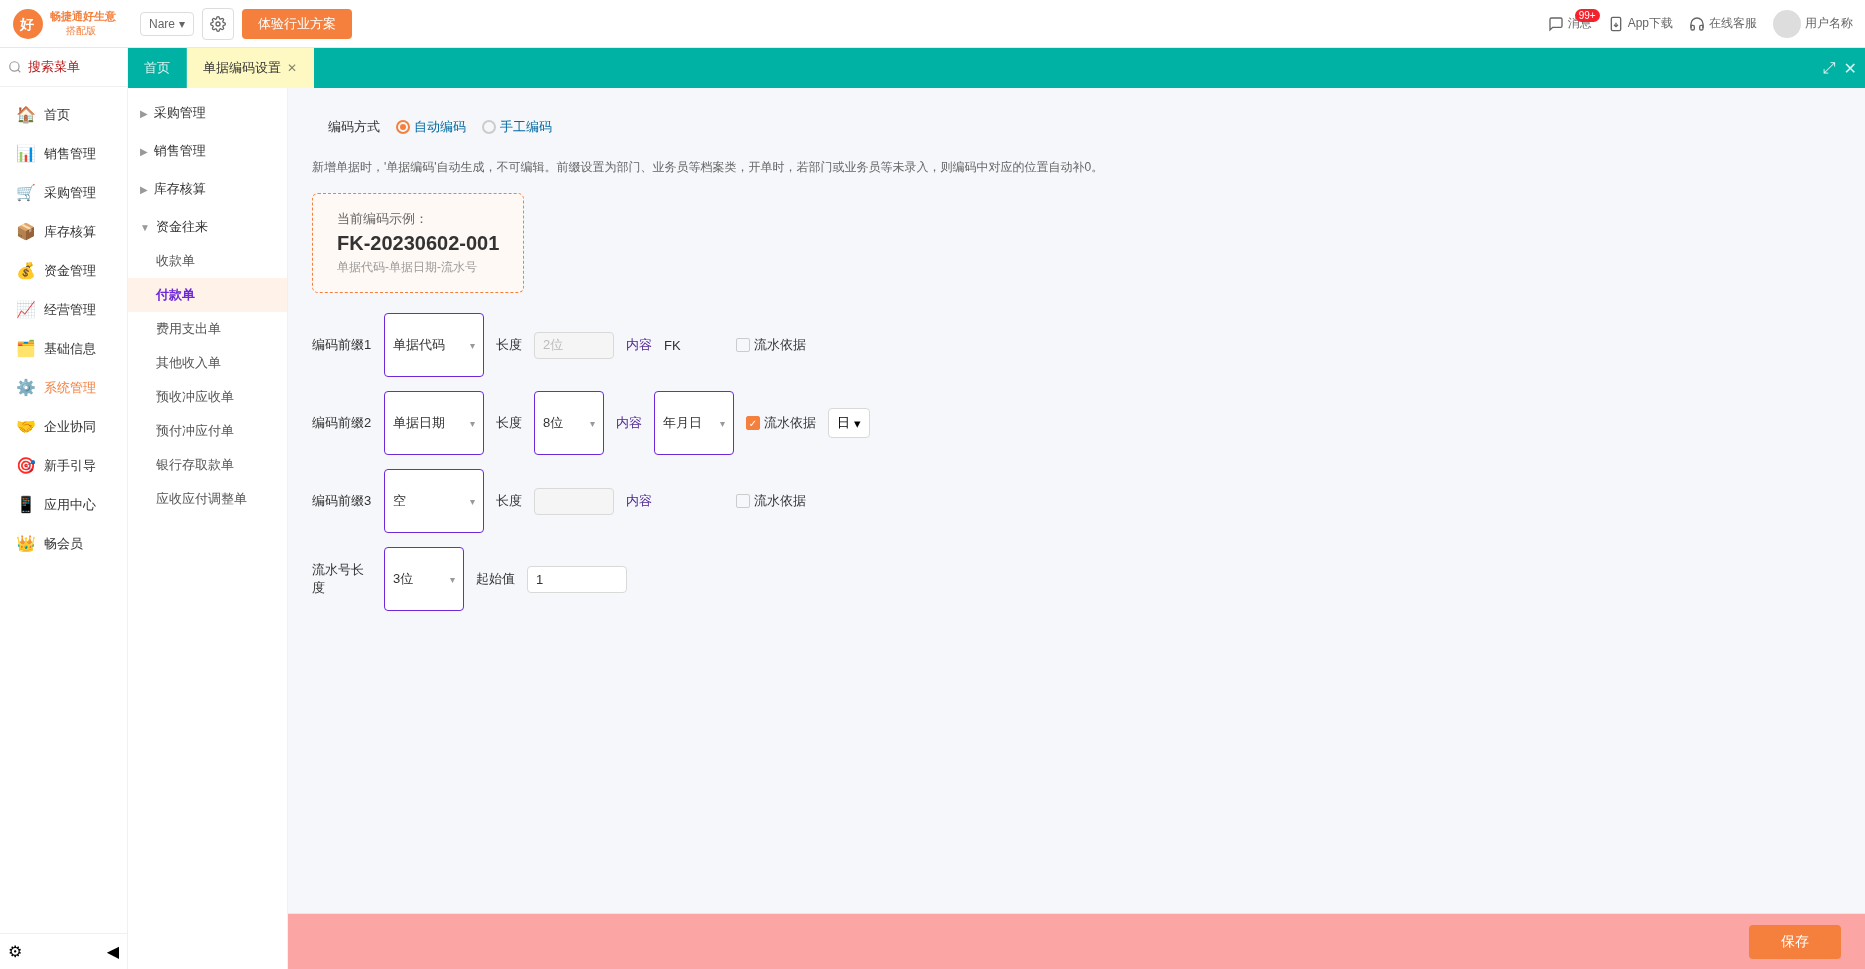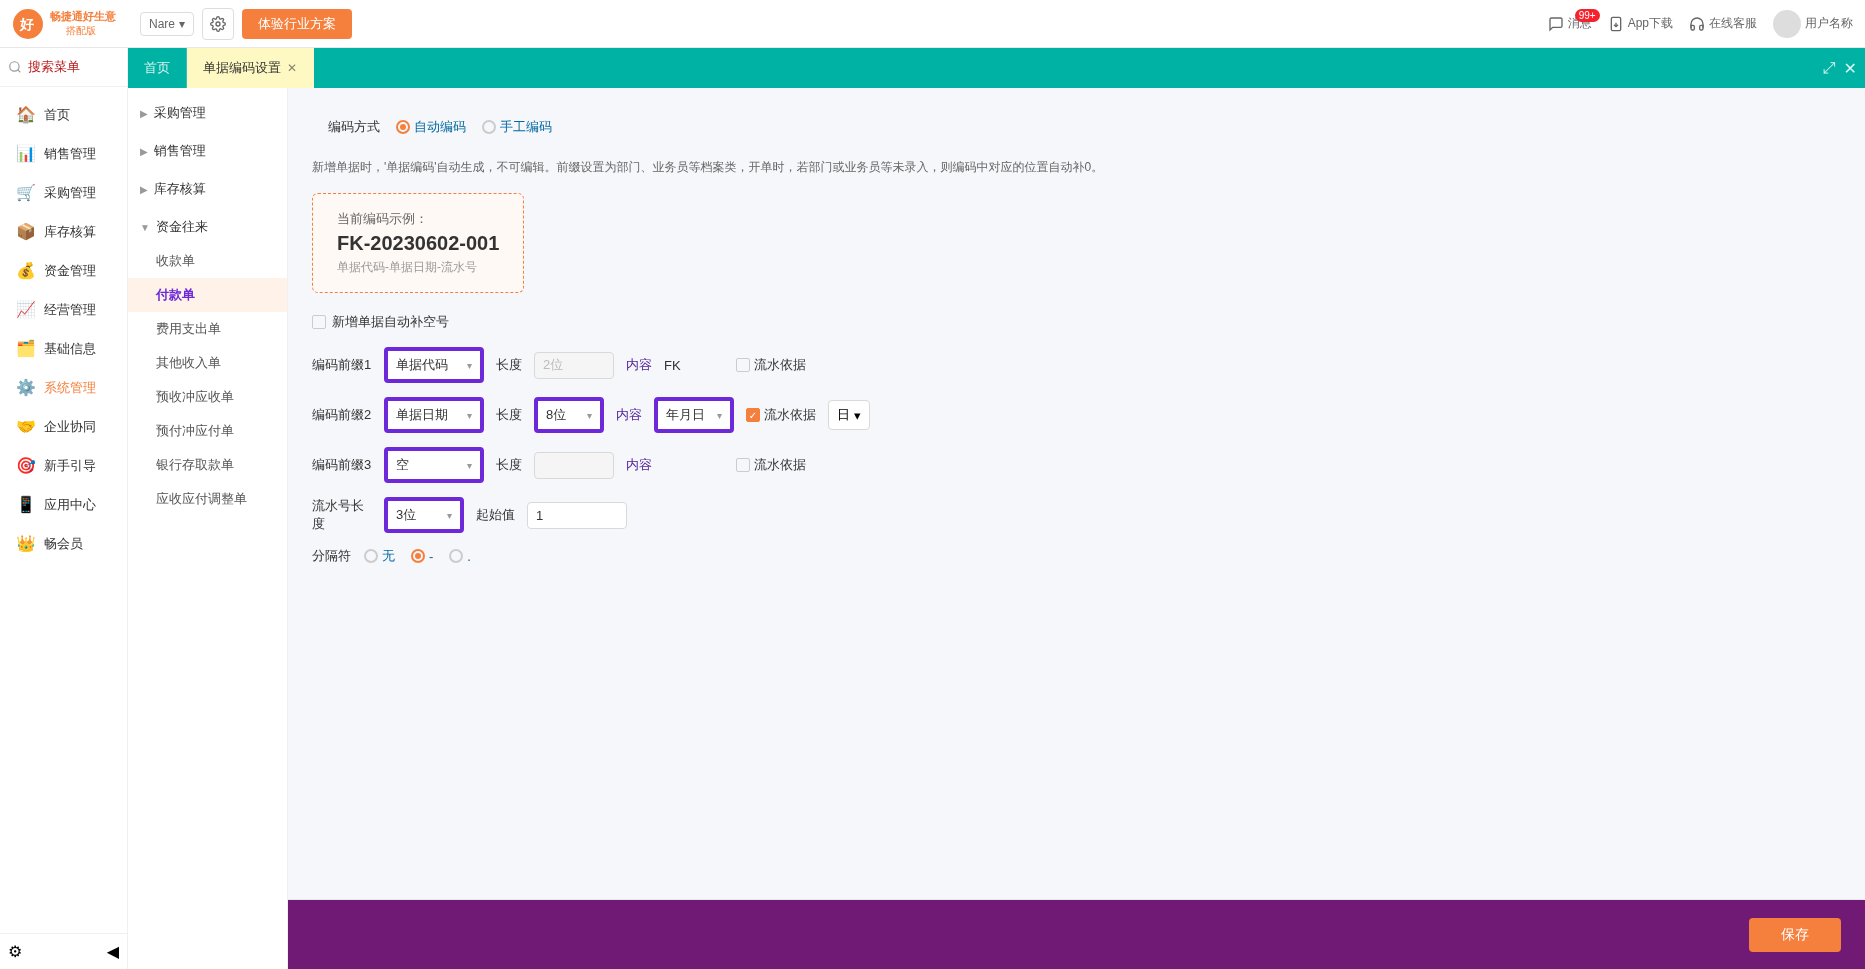--- a/index.html
+++ b/index.html
@@ -684,10 +684,6 @@
           </div>
 
           
-          <div class="checkbox-row">
-            <div class="checkbox-box"></div>
-            <span>新增单据自动补空号</span>
-          </div>
 
           
           <div class="config-row">

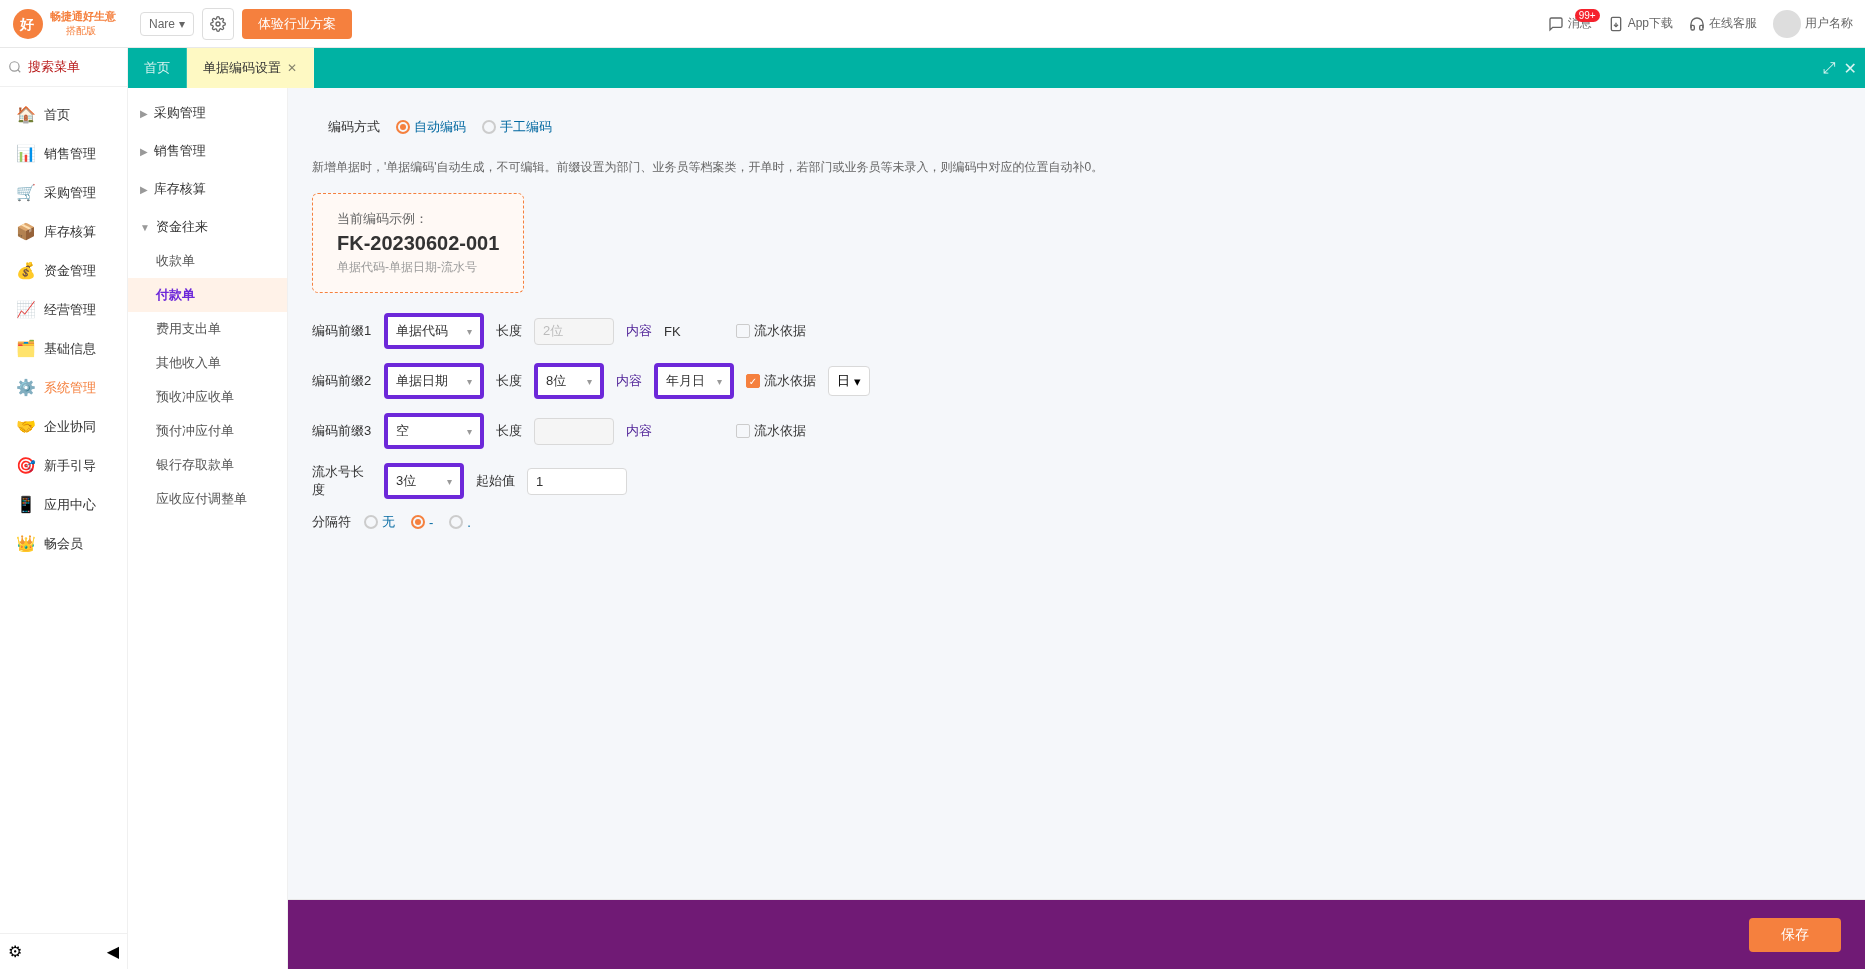--- a/index.html
+++ b/index.html
@@ -361,9 +361,9 @@
       flex-shrink: 0;
     }
     .config-select {
-      border: 4px solid #6d28d9;
+      border: 1px solid #6d28d9;
       border-radius: 4px;
-      padding: 5px 8px;
+      padding: 22px 8px;
       background: #fff;
       font-size: 13px;
       color: #333;

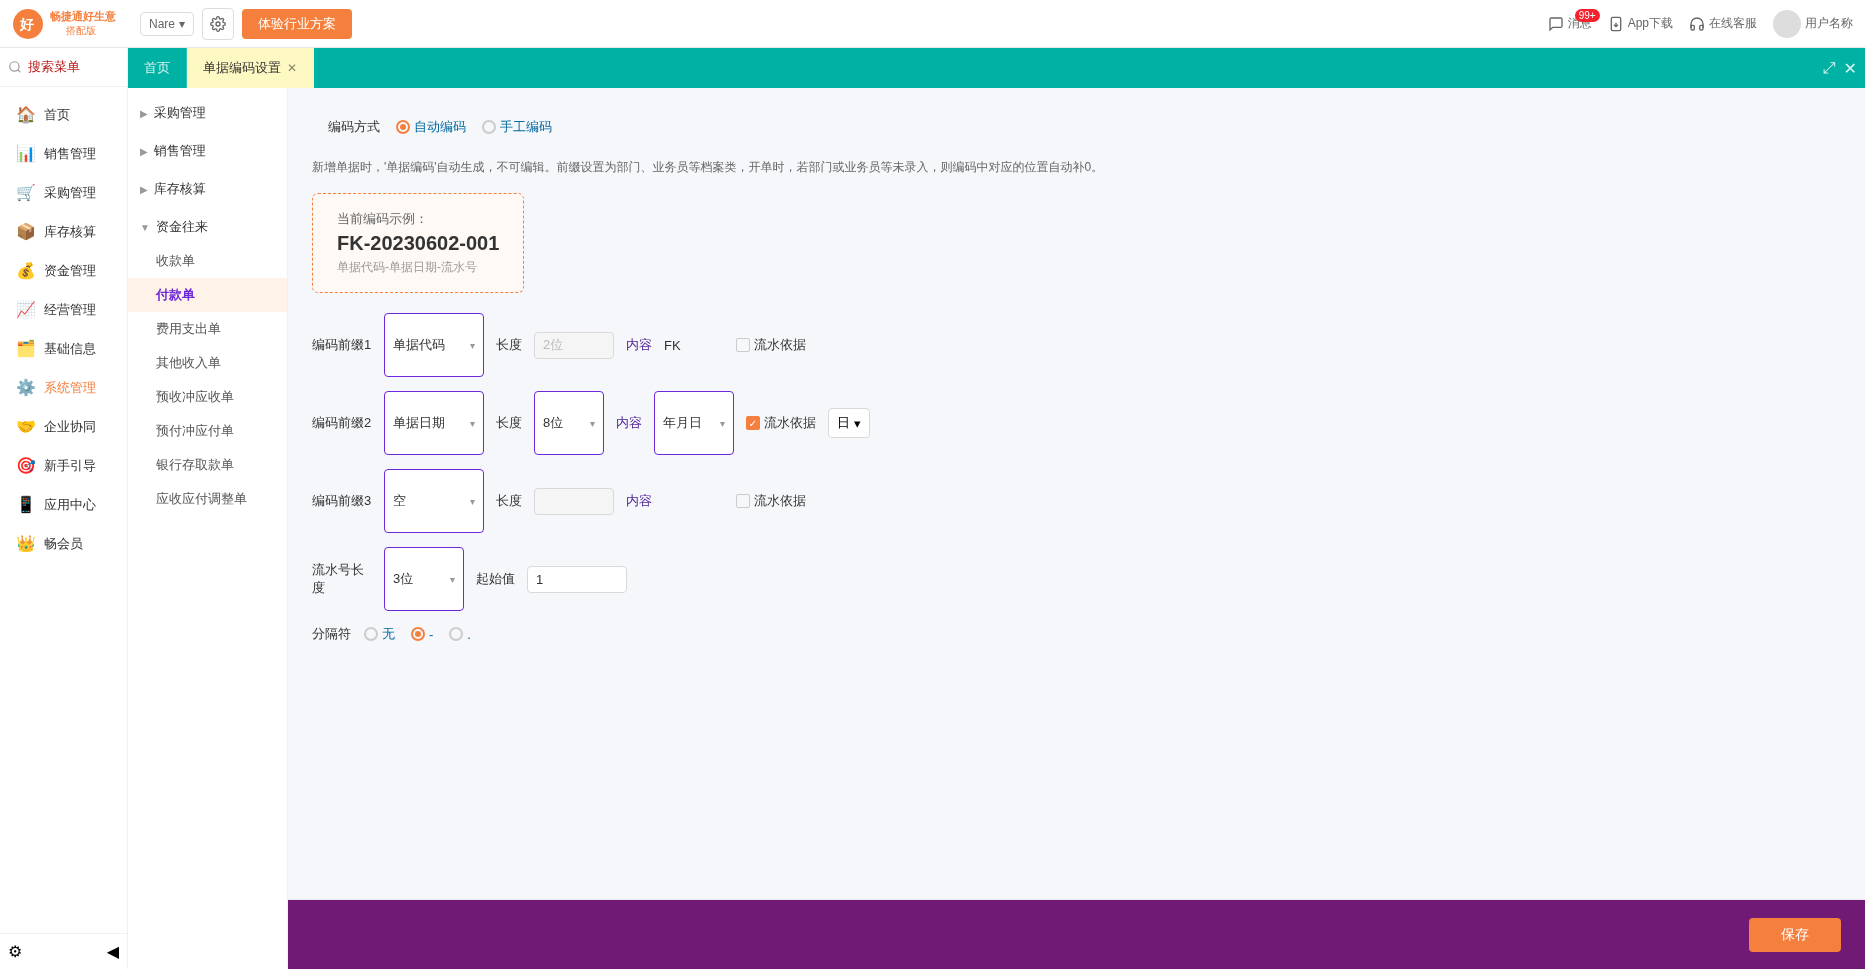--- a/index.html
+++ b/index.html
@@ -758,23 +758,6 @@
           </div>
 
           
-          <div class="separator-row">
-            <span class="separator-label">分隔符</span>
-            <div class="radio-group">
-              <label class="radio-item">
-                <div class="radio-circle"></div>
-                <span>无</span>
-              </label>
-              <label class="radio-item">
-                <div class="radio-circle checked"></div>
-                <span>-</span>
-              </label>
-              <label class="radio-item">
-                <div class="radio-circle"></div>
-                <span>.</span>
-              </label>
-            </div>
-          </div>
         </div>
 
         <div class="bottom-bar">

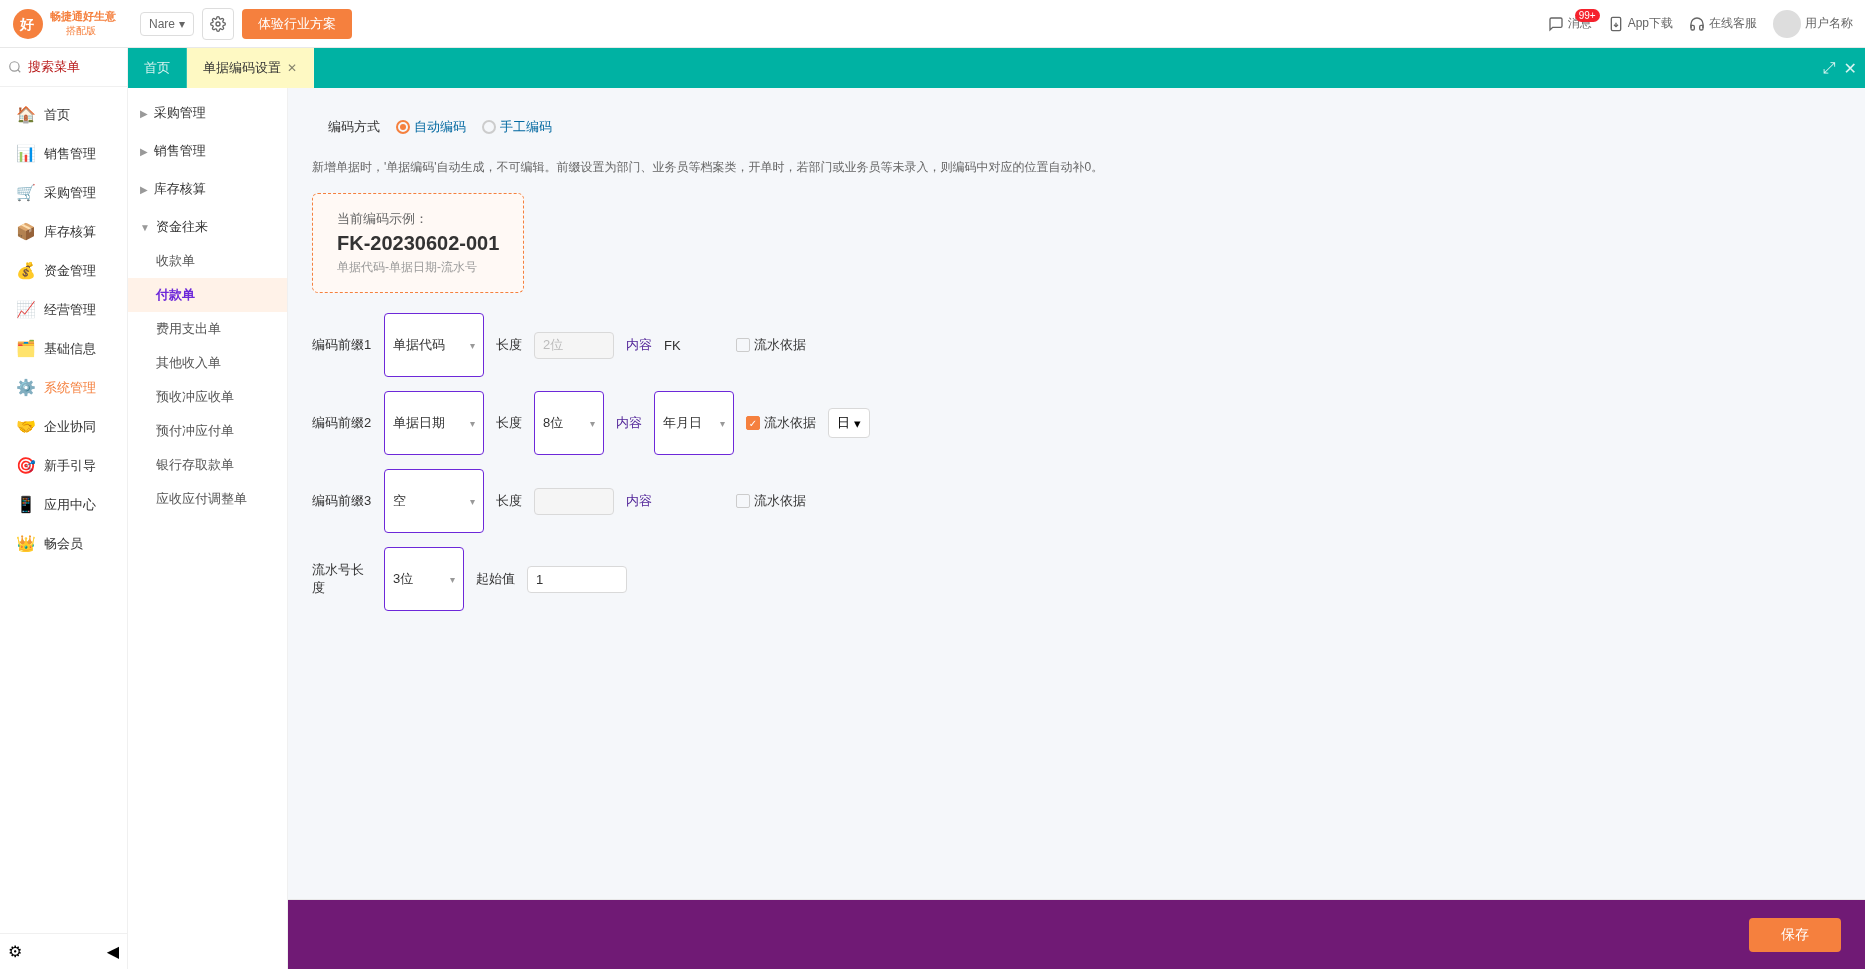--- a/index.html
+++ b/index.html
@@ -457,8 +457,8 @@
 
     
     .bottom-bar {
-      height: 70px;
-      background: #701a75;
+      height: 56px;
+      background: #fca5a5;
       border-top: 1px solid #e8e8e8;
       display: flex;
       align-items: center;

